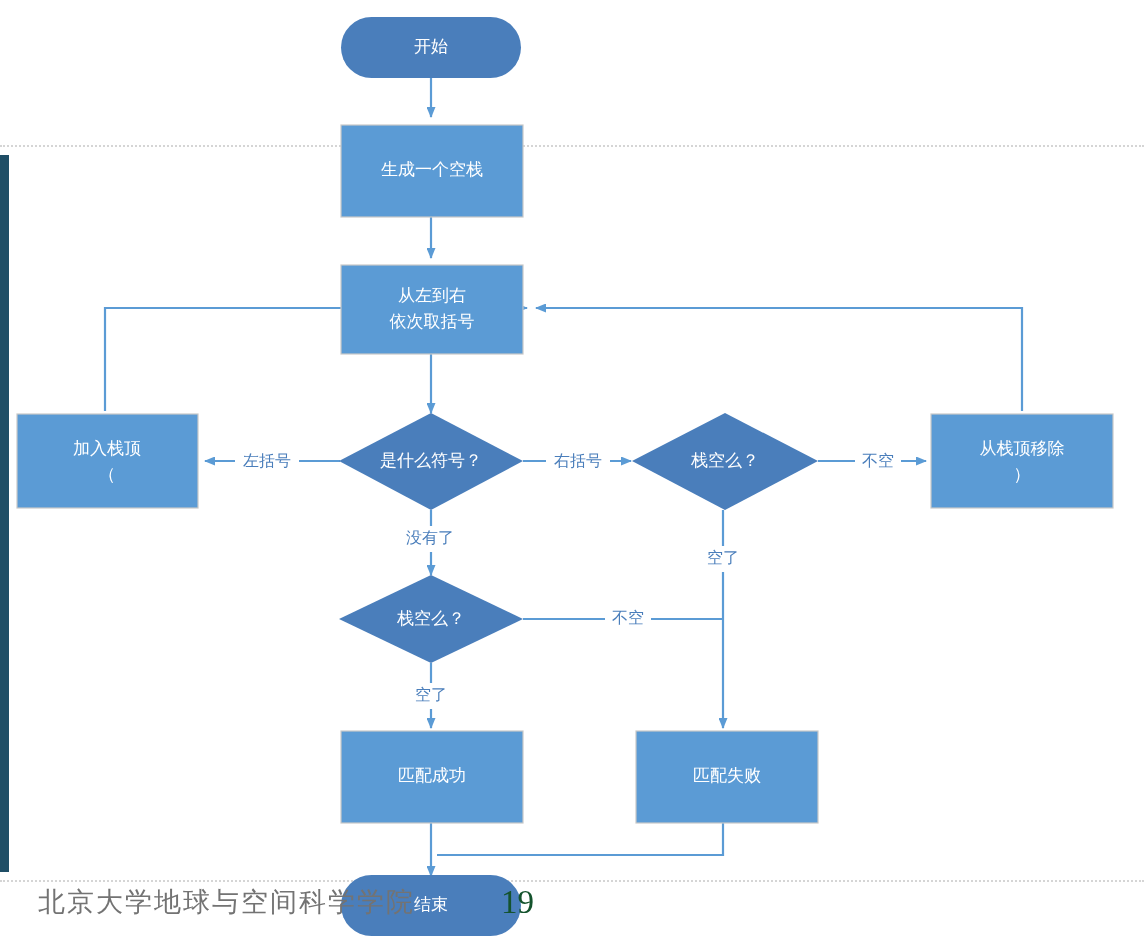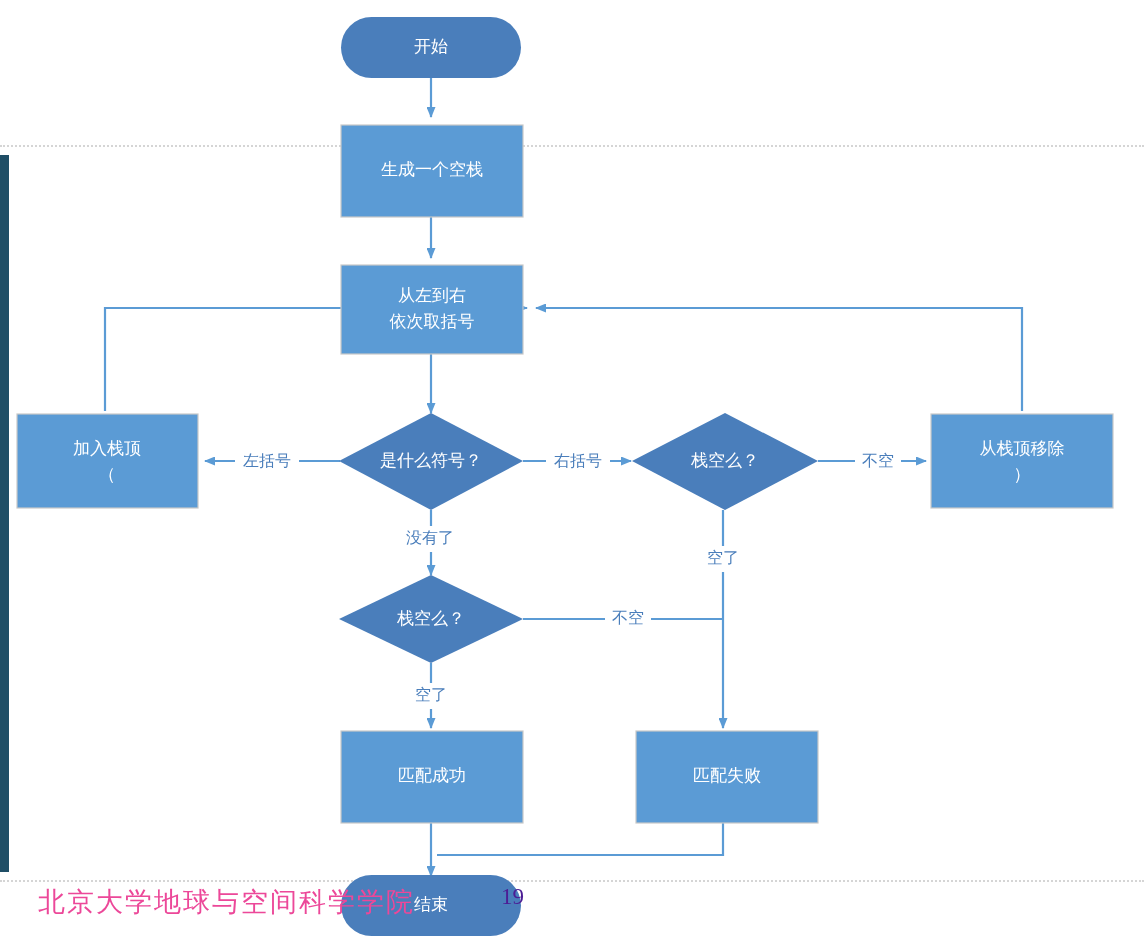--- a/index.html
+++ b/index.html
@@ -62,7 +62,7 @@
     top: 884px;
     font-family: "Liberation Serif", "DejaVu Serif", serif;
     font-size: 27px;
-    color: #ec4899;
+    color: #737373;
     letter-spacing: 2px;
     white-space: nowrap;
   }

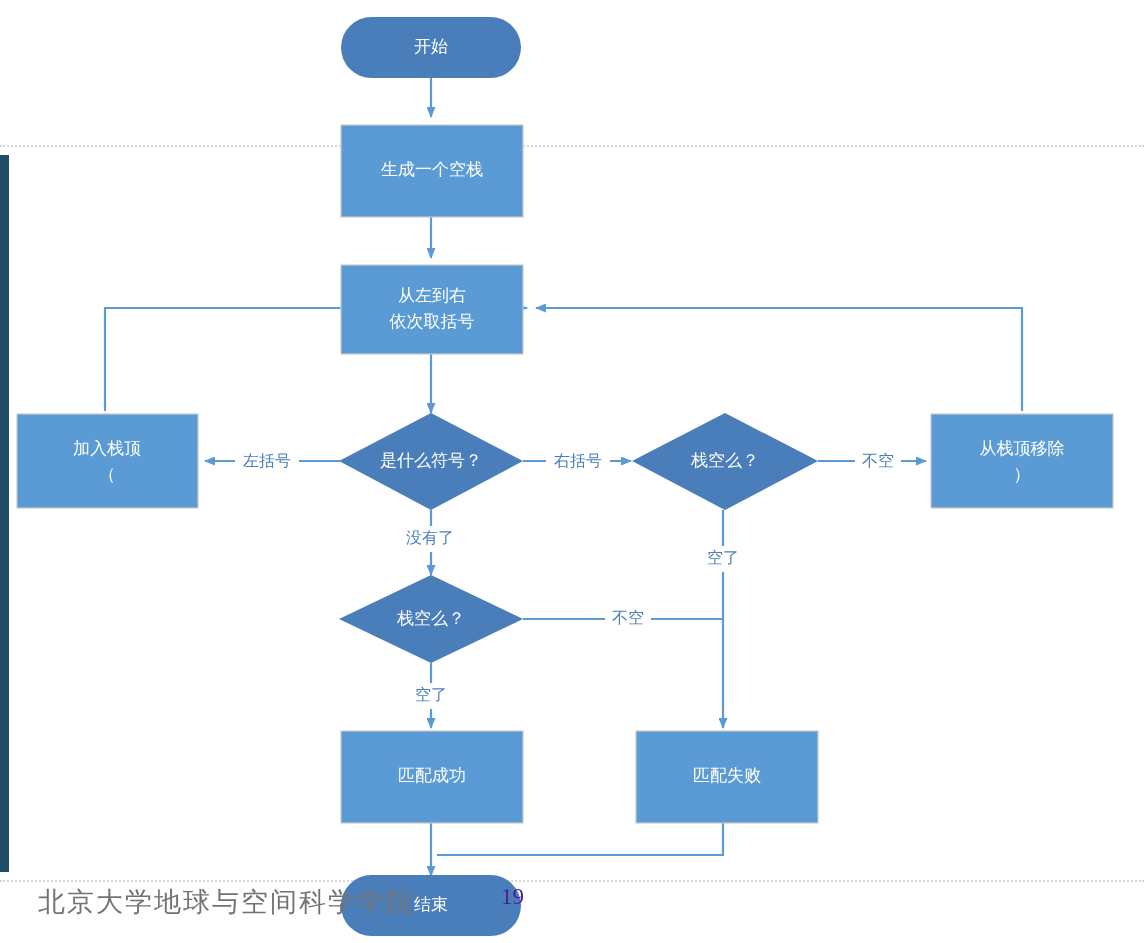--- a/index.html
+++ b/index.html
@@ -71,8 +71,8 @@
     left: 501px;
     top: 884px;
     font-family: "Liberation Serif", "DejaVu Serif", serif;
-    font-size: 23px;
-    color: #4c1d95;
+    font-size: 33px;
+    color: #14532d;
     white-space: nowrap;
   }
   .side-bar {

